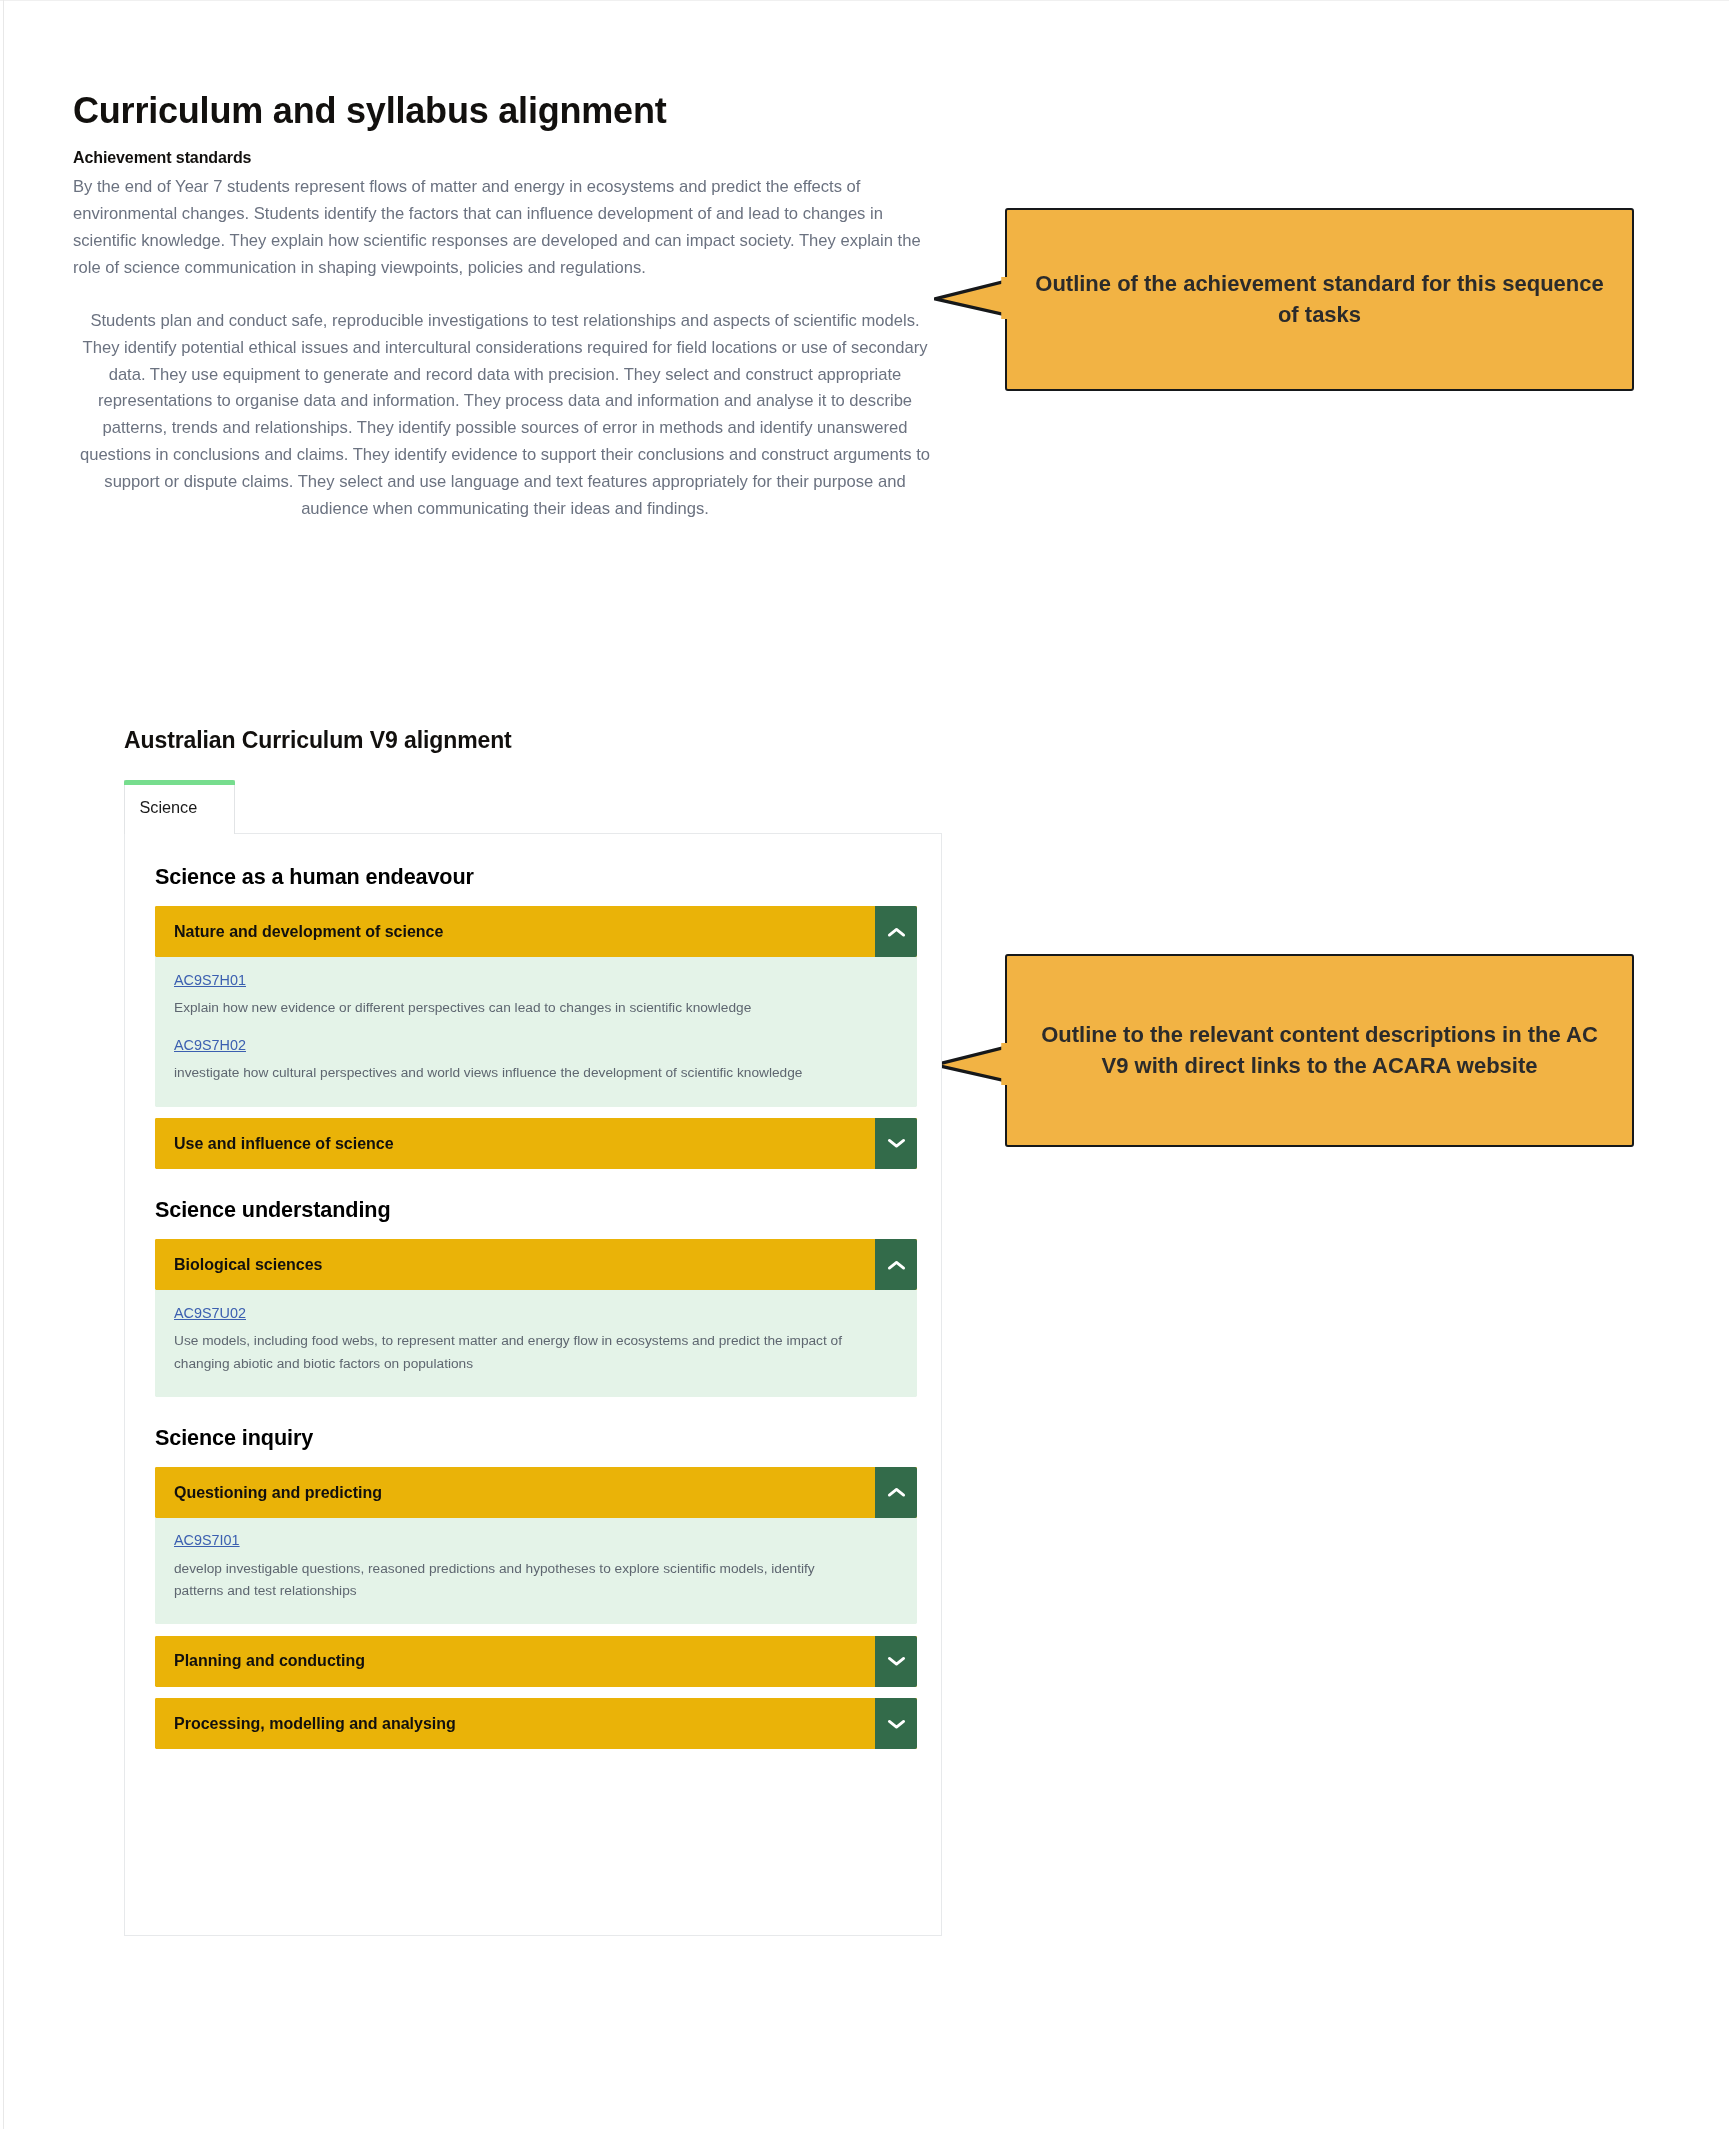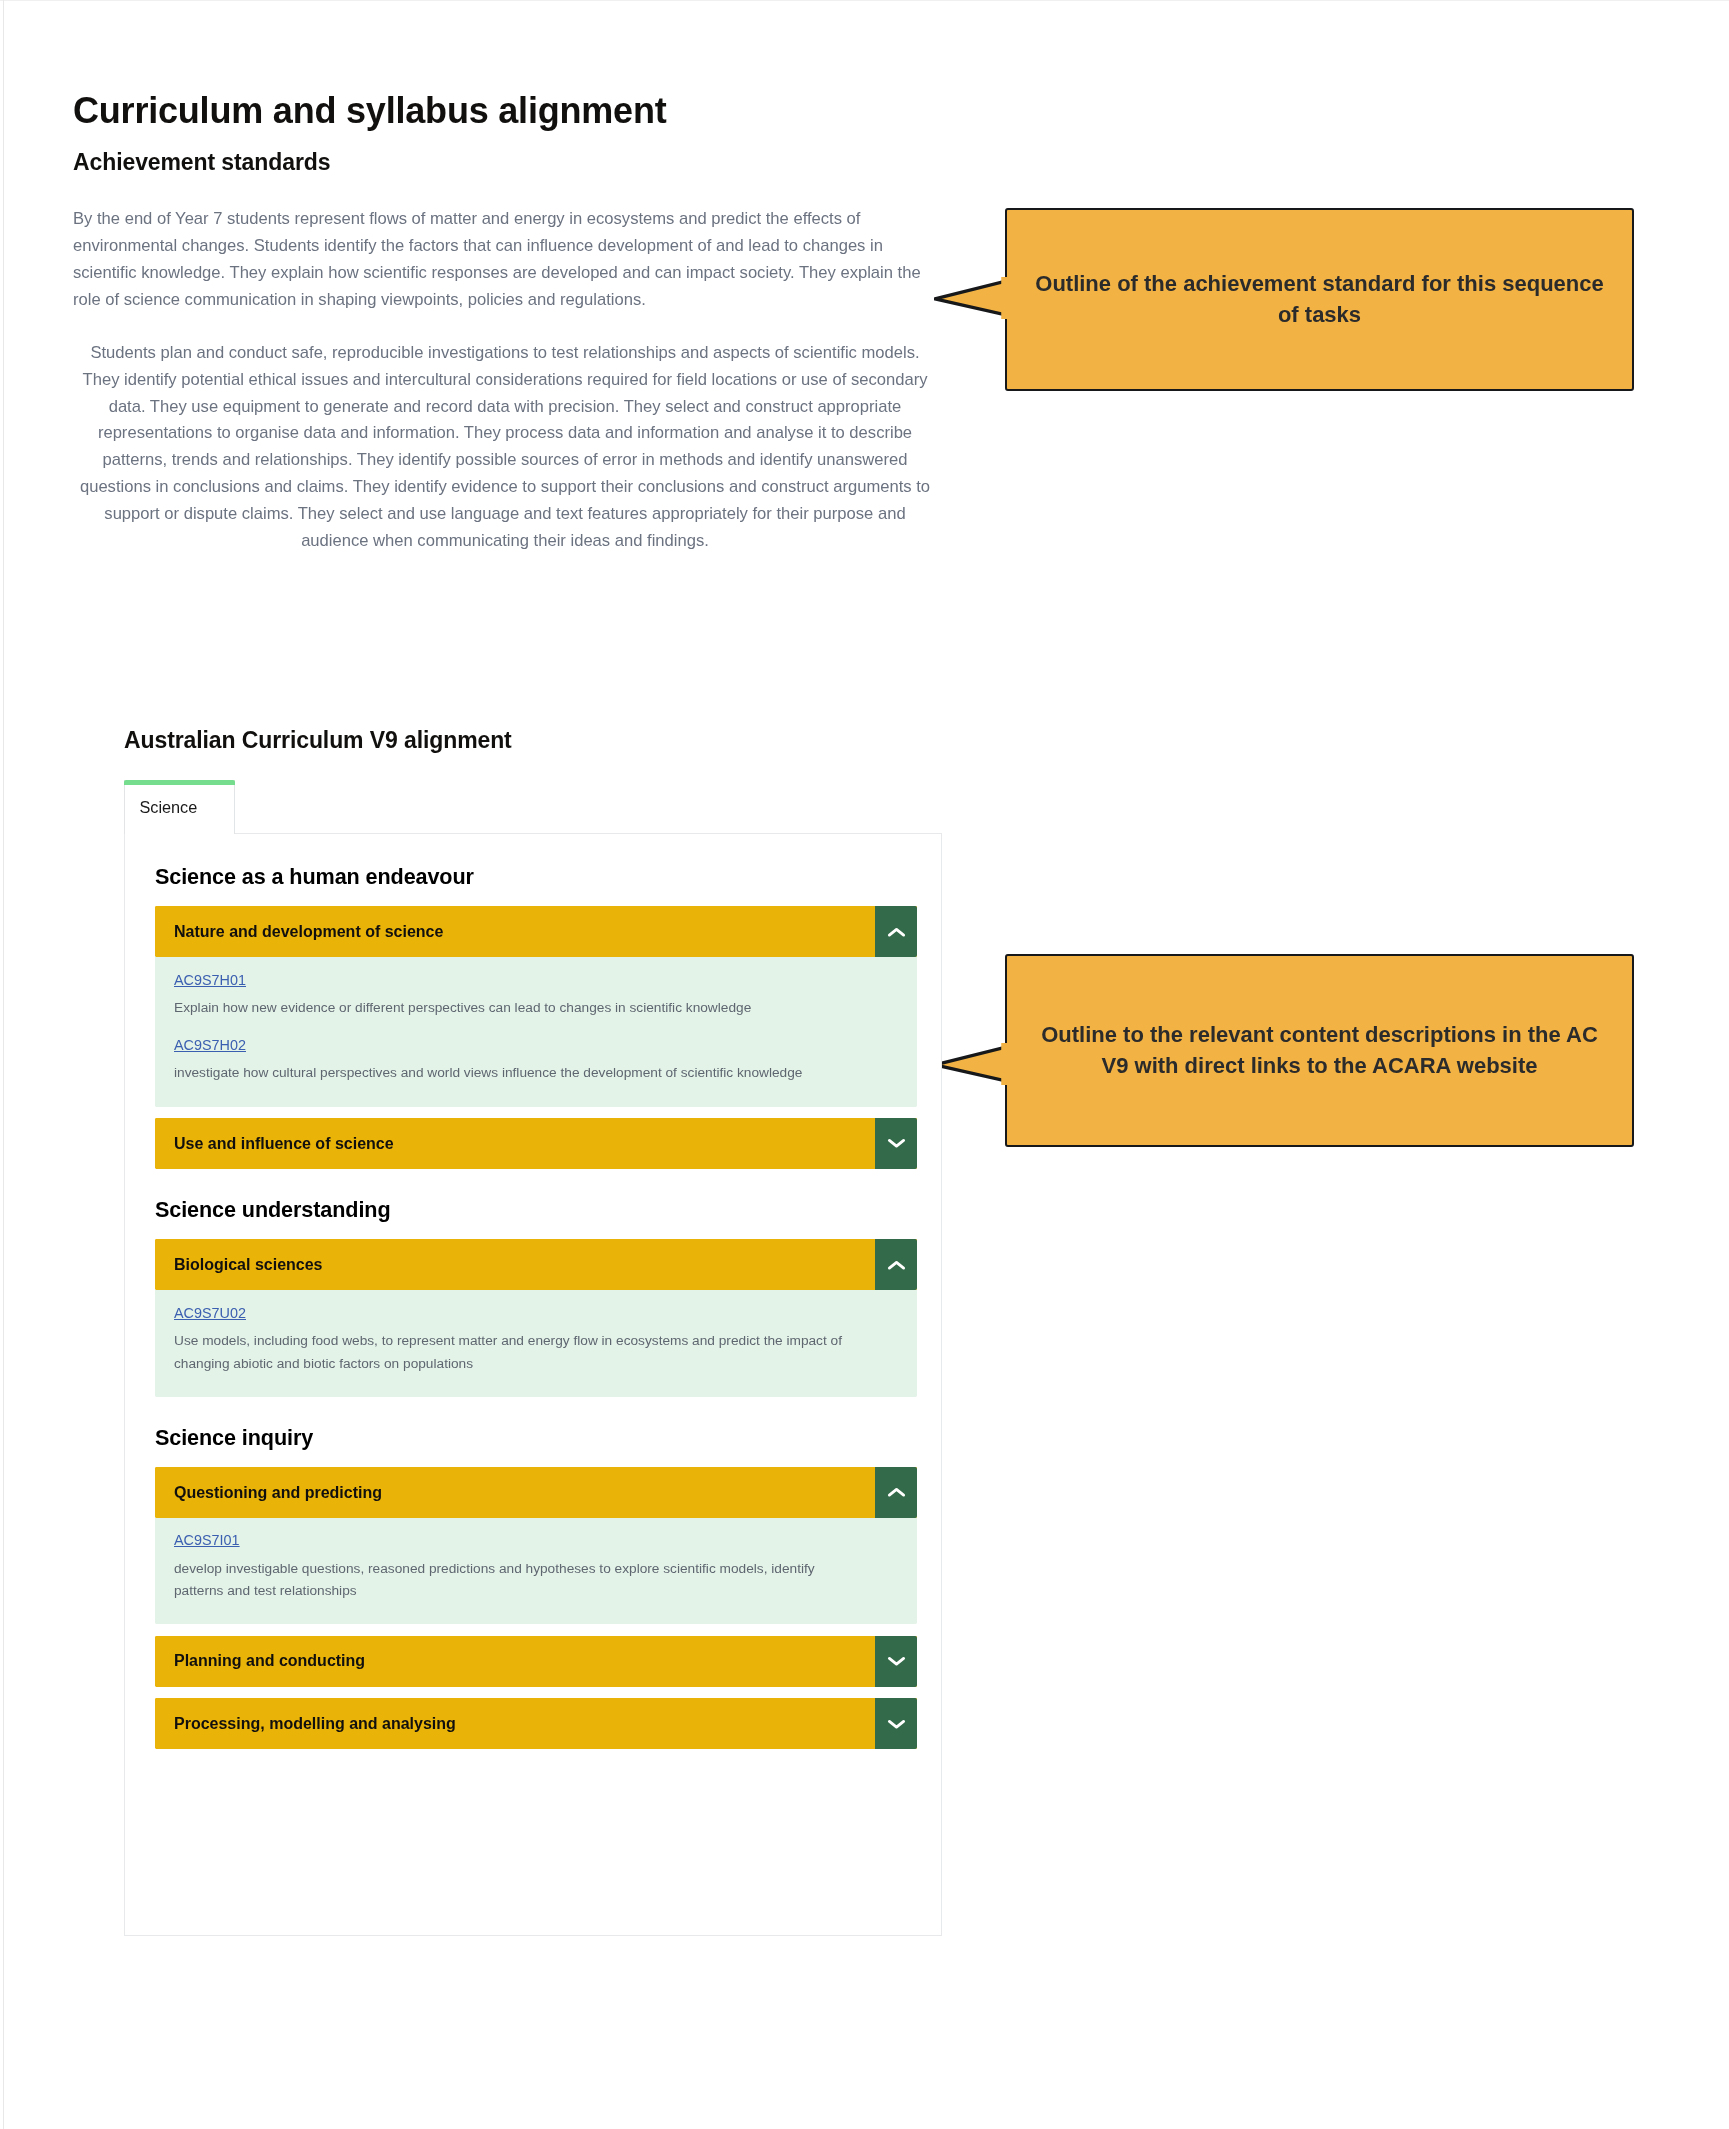--- a/index.html
+++ b/index.html
@@ -46,7 +46,7 @@
   }
 
   .section-title {
-    font-size: 23px;
+    font-size: 16px;
     font-weight: 700;
     color: #12100e;
     margin-top: 18px;

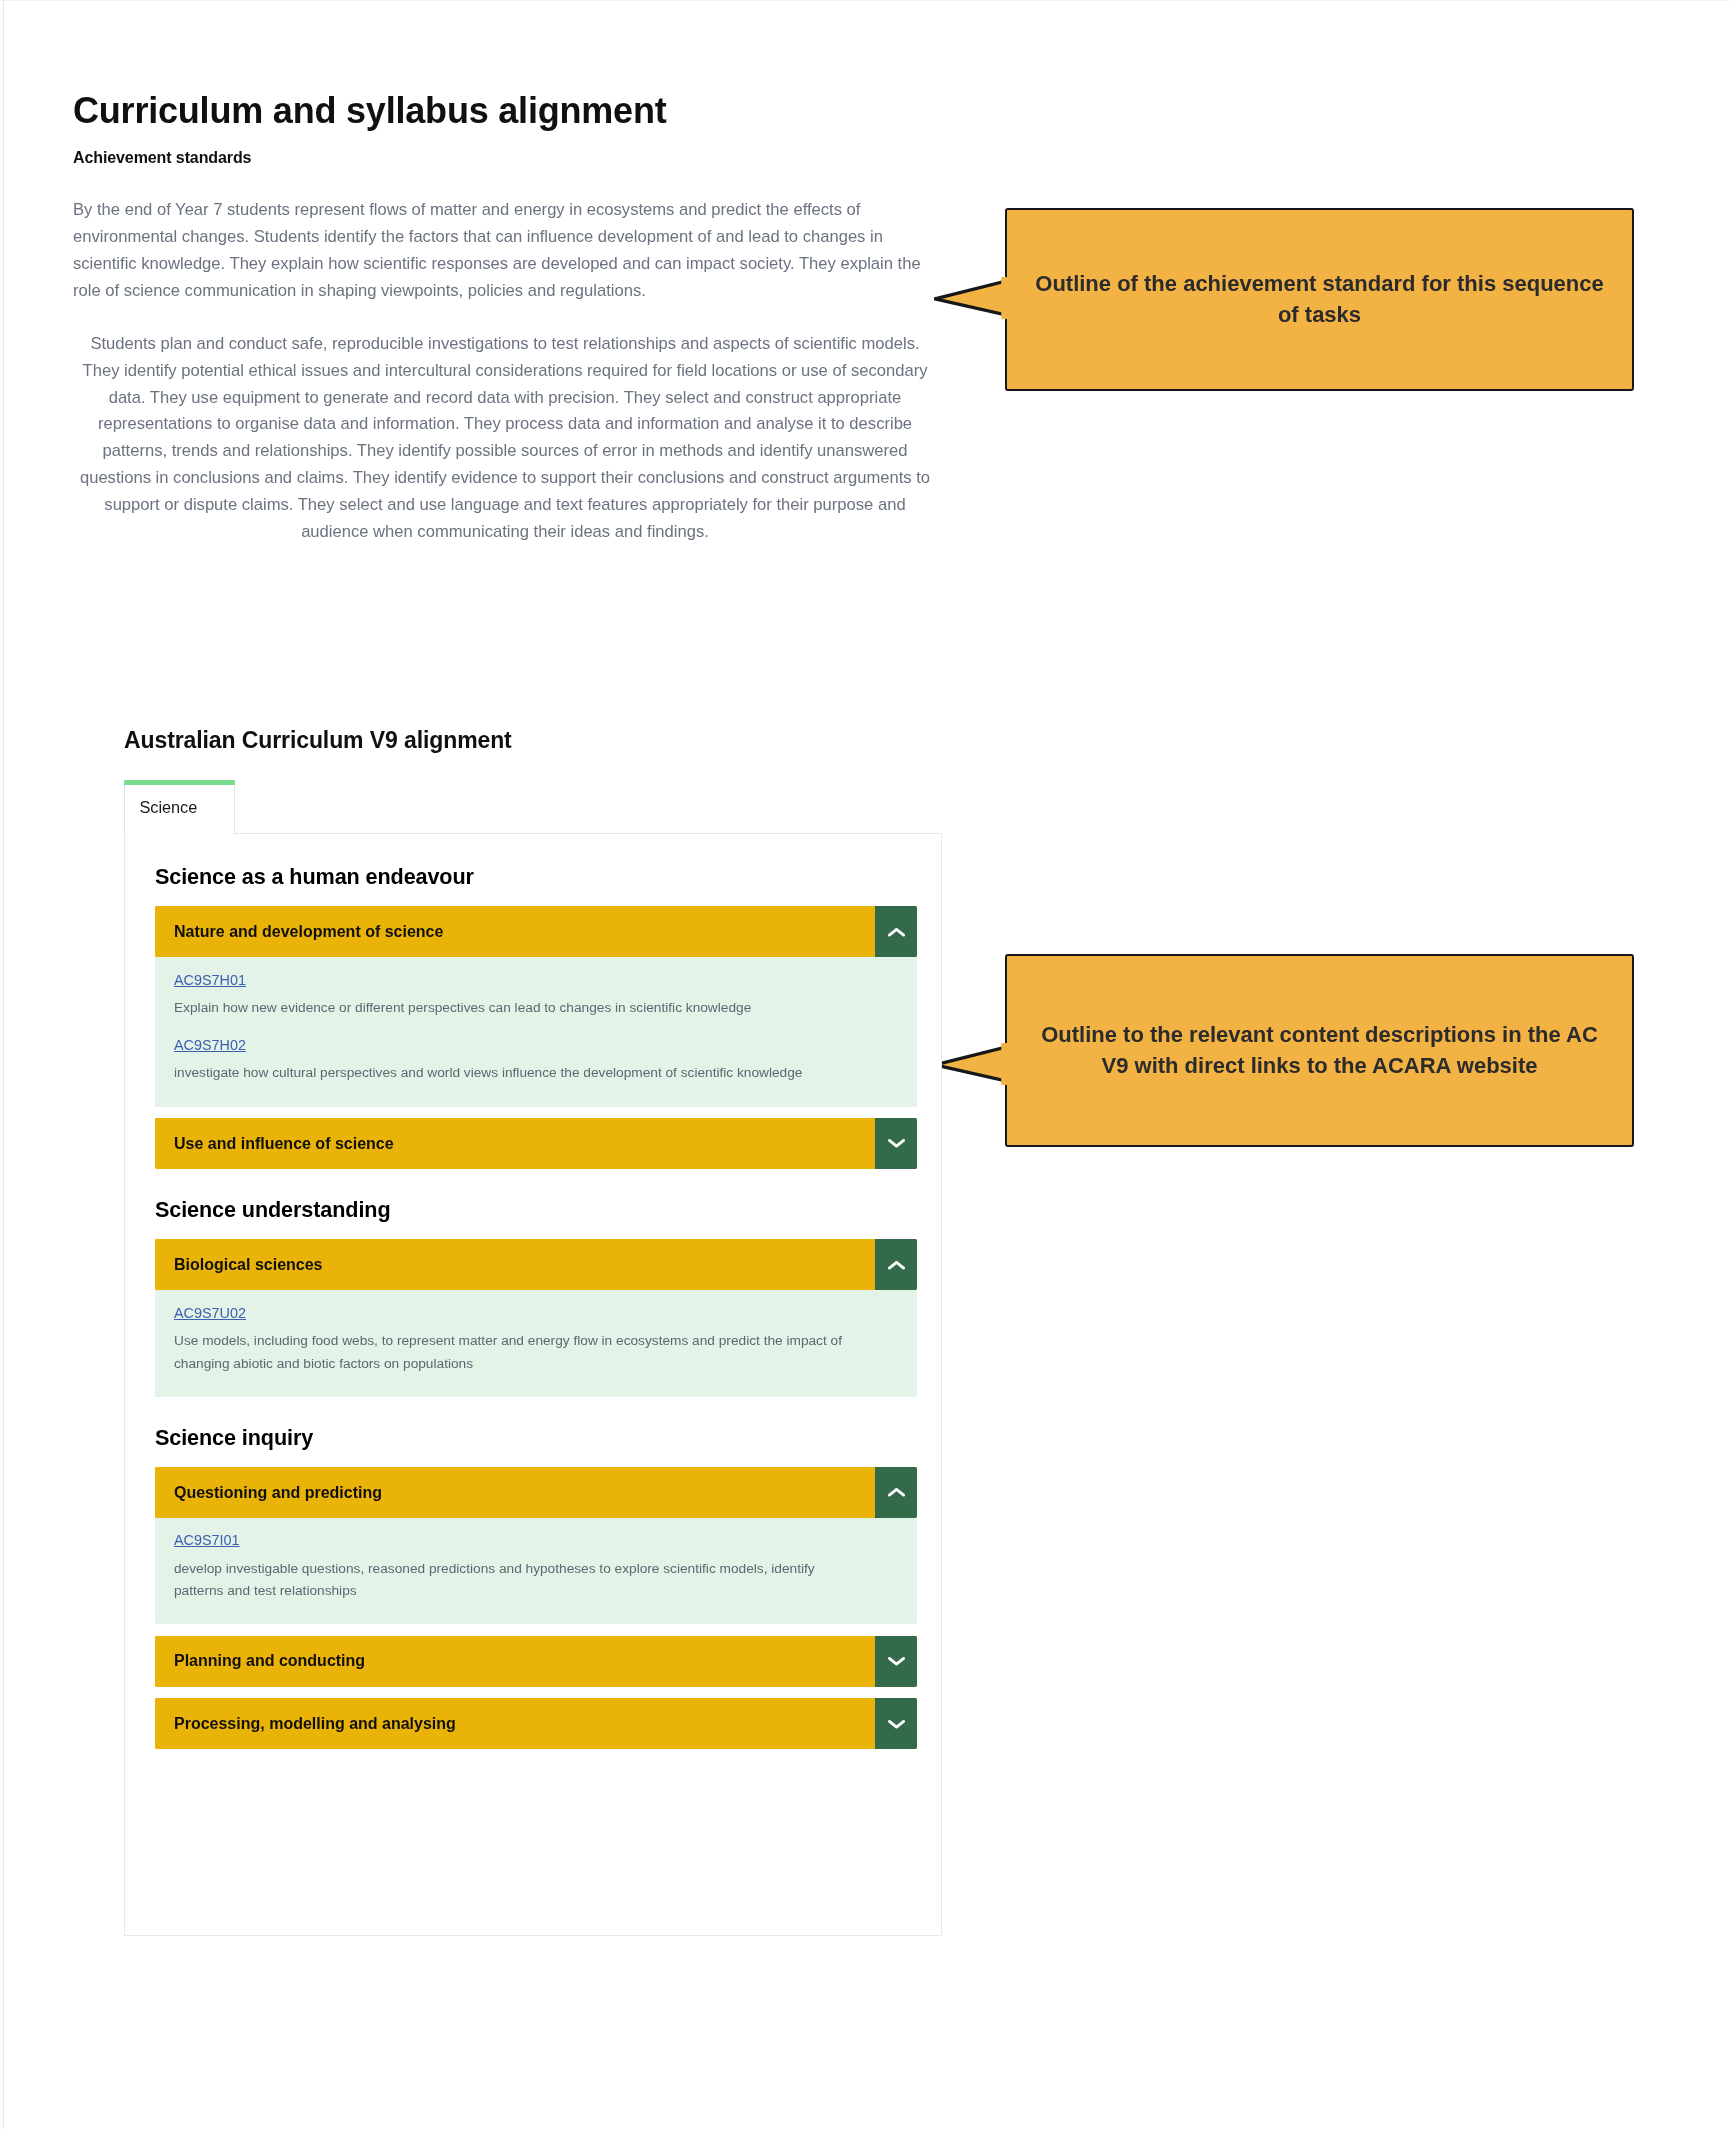--- a/index.html
+++ b/index.html
@@ -57,7 +57,7 @@
     font-size: 16.6px;
     line-height: 1.62;
     color: #6b7280;
-    margin-top: 30px;
+    margin-top: 7px;
     max-width: 864px;
   }
   .body-para.second { margin-top: 26px; text-align: center; }

